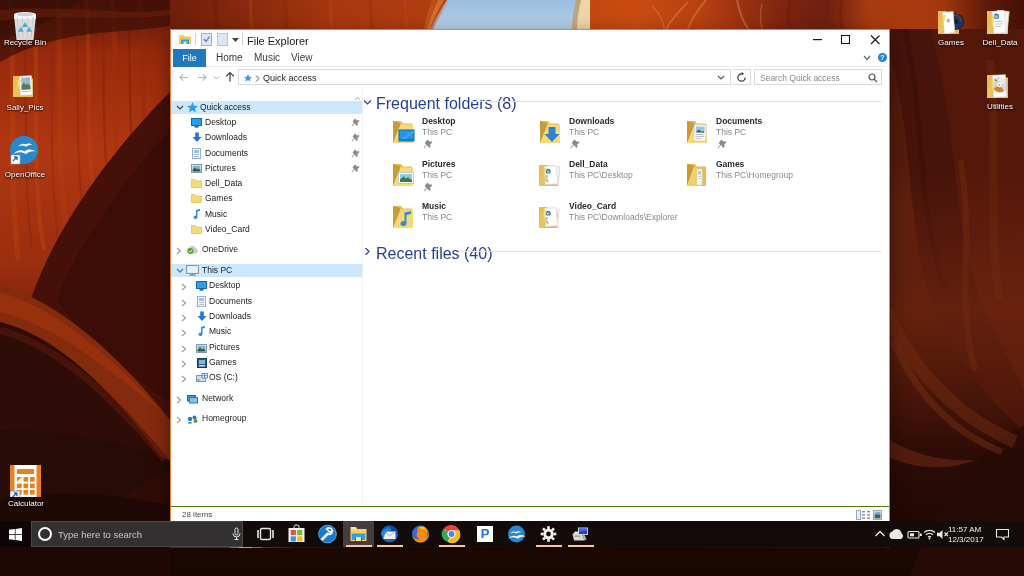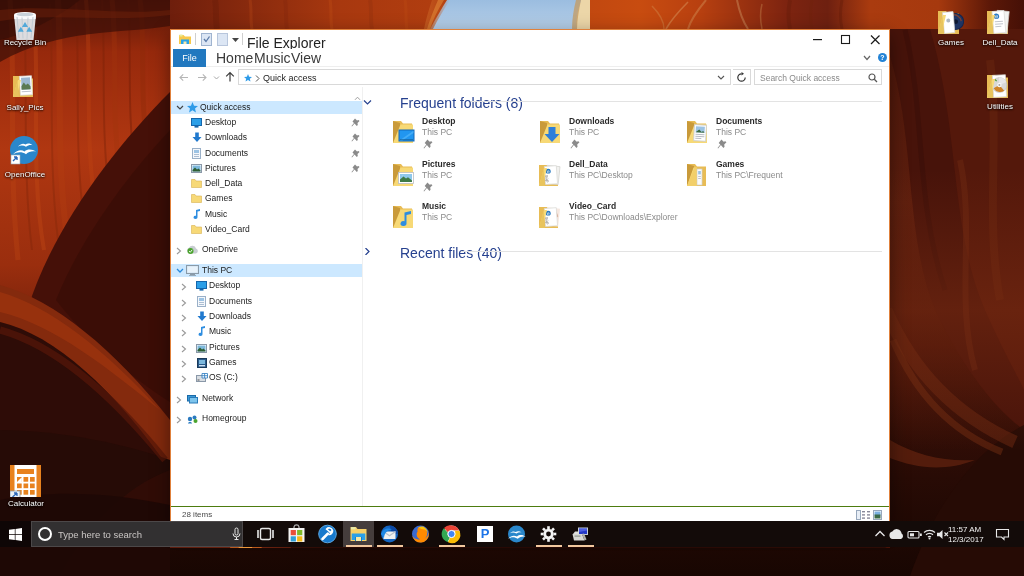--- a/index.html
+++ b/index.html
@@ -10,7 +10,7 @@
 
 #win{position:absolute;left:170px;top:29px;width:720px;height:494px;background:#fff;border:1px solid #e0813c;box-shadow:0 6px 18px rgba(0,0,0,.45);}
 #titlebar{position:absolute;left:0;top:0;width:100%;height:19px;background:#fff;}
-#title-text{position:absolute;left:76px;top:5px;font-size:14px;color:#222;}
+#title-text{position:absolute;left:76px;top:5px;font-size:11px;color:#222;}
 #ribbonrow{position:absolute;left:0;top:19px;width:100%;height:18px;background:#fff;border-bottom:1px solid #eeeeee;}
 #filetab{position:absolute;left:2px;top:0;width:33px;height:18px;background:#2178bf;color:#fff;font-size:9px;text-align:center;line-height:18px;}
 .rtab{position:absolute;top:0;height:18px;font-size:14px;color:#3a3a3a;line-height:18px;}

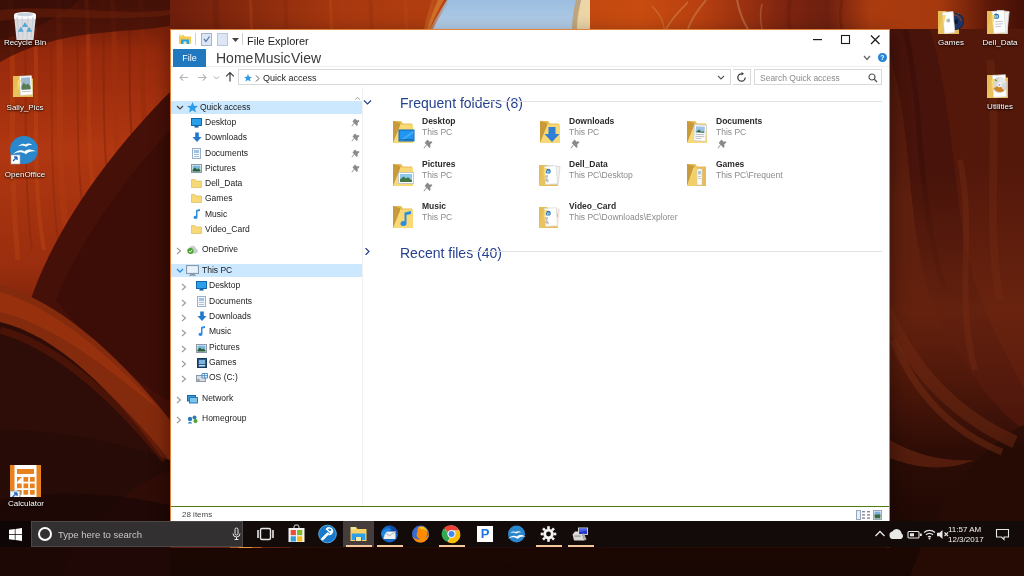--- a/index.html
+++ b/index.html
@@ -13,7 +13,7 @@
 #title-text{position:absolute;left:76px;top:5px;font-size:11px;color:#222;}
 #ribbonrow{position:absolute;left:0;top:19px;width:100%;height:18px;background:#fff;border-bottom:1px solid #eeeeee;}
 #filetab{position:absolute;left:2px;top:0;width:33px;height:18px;background:#2178bf;color:#fff;font-size:9px;text-align:center;line-height:18px;}
-.rtab{position:absolute;top:0;height:18px;font-size:14px;color:#3a3a3a;line-height:18px;}
+.rtab{position:absolute;top:0;height:18px;font-size:10px;color:#3a3a3a;line-height:18px;}
 #addrrow{position:absolute;left:0;top:37px;width:100%;height:20px;background:#fff;}
 #addrbox{position:absolute;left:67px;top:2px;width:493px;height:16px;background:#fff;border:1px solid #d9d9d9;}
 #searchbox{position:absolute;left:583px;top:2px;width:128px;height:16px;background:#fff;border:1px solid #d9d9d9;}

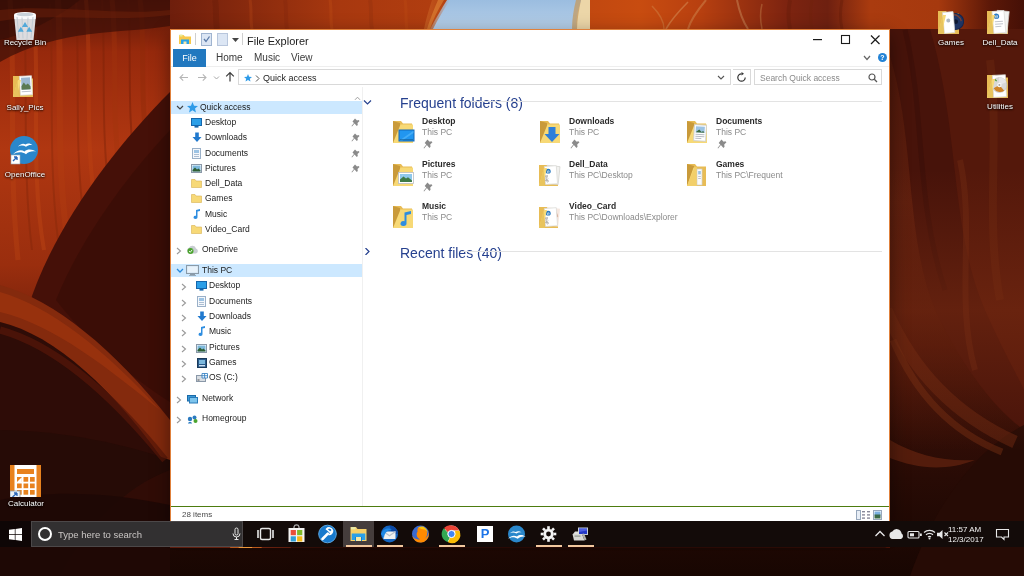--- a/index.html
+++ b/index.html
@@ -25,7 +25,7 @@
 .tile{position:absolute;width:140px;height:32px;}
 .tname{position:absolute;left:32px;top:-2px;font-size:8.5px;color:#2b2b2b;font-weight:bold;white-space:nowrap;}
 .tsub{position:absolute;left:32px;top:9px;font-size:8.5px;color:#8a8a8a;white-space:nowrap;}
-.shead{font-size:14px;color:#26418f;position:absolute;white-space:nowrap;margin-left:24px;}
+.shead{font-size:16px;color:#26418f;position:absolute;white-space:nowrap;}
 .hrule{position:absolute;height:1px;background:#e3e3e3;}
 
 #taskbar{position:absolute;left:0;top:521px;width:1024px;height:26px;background:#130b09;}

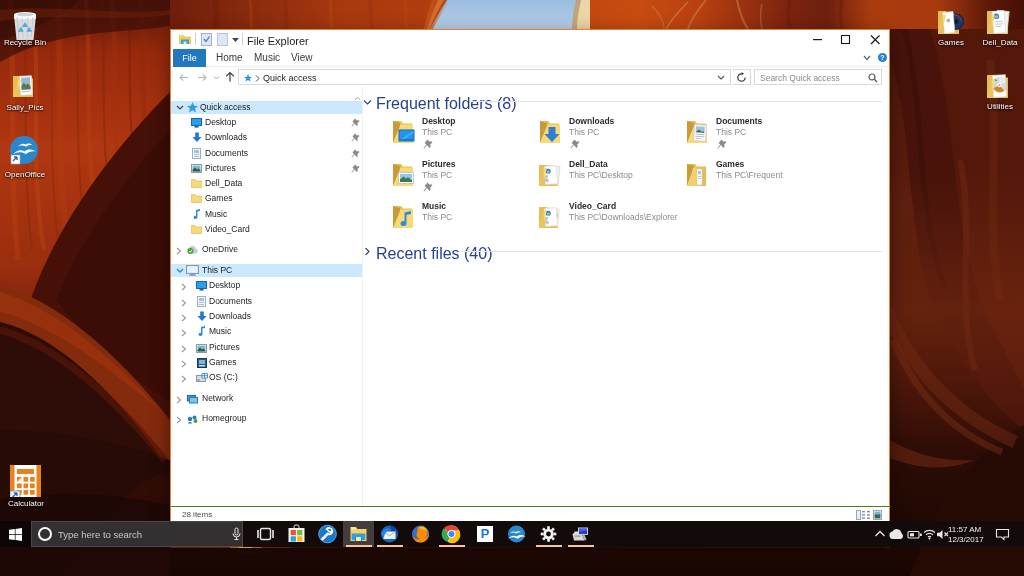--- a/index.html
+++ b/index.html
@@ -661,7 +661,7 @@
           <path d="M3,24 L10.5,5.5 L13,5.5 L13,7 L12,7 L12,24 Z" fill="#f2cf6a"></path>
         </svg>
         <div class="tname">Games</div>
-            <div class="tsub">This PC\Frequent</div>
+            <div class="tsub">This PC\Homegroup</div>
       </div>
 
       <div class="tile" style="left:219px;top:116px">

